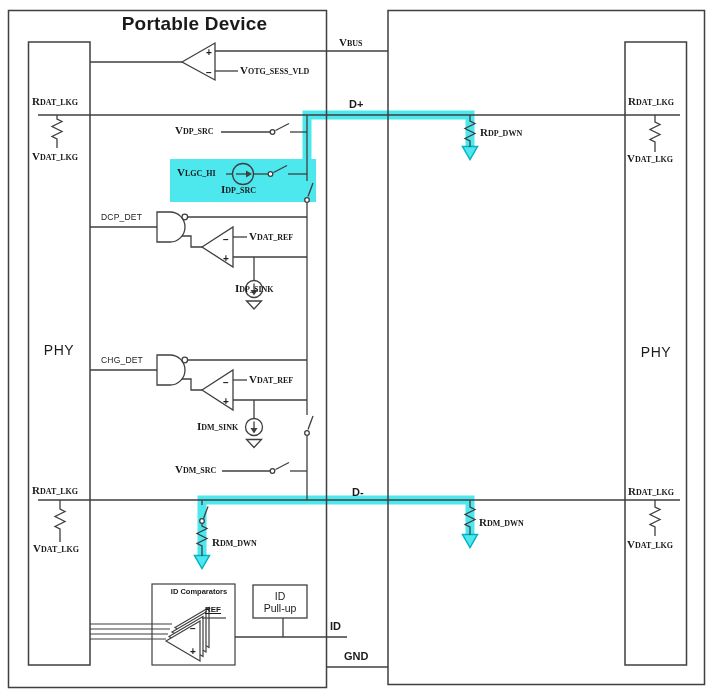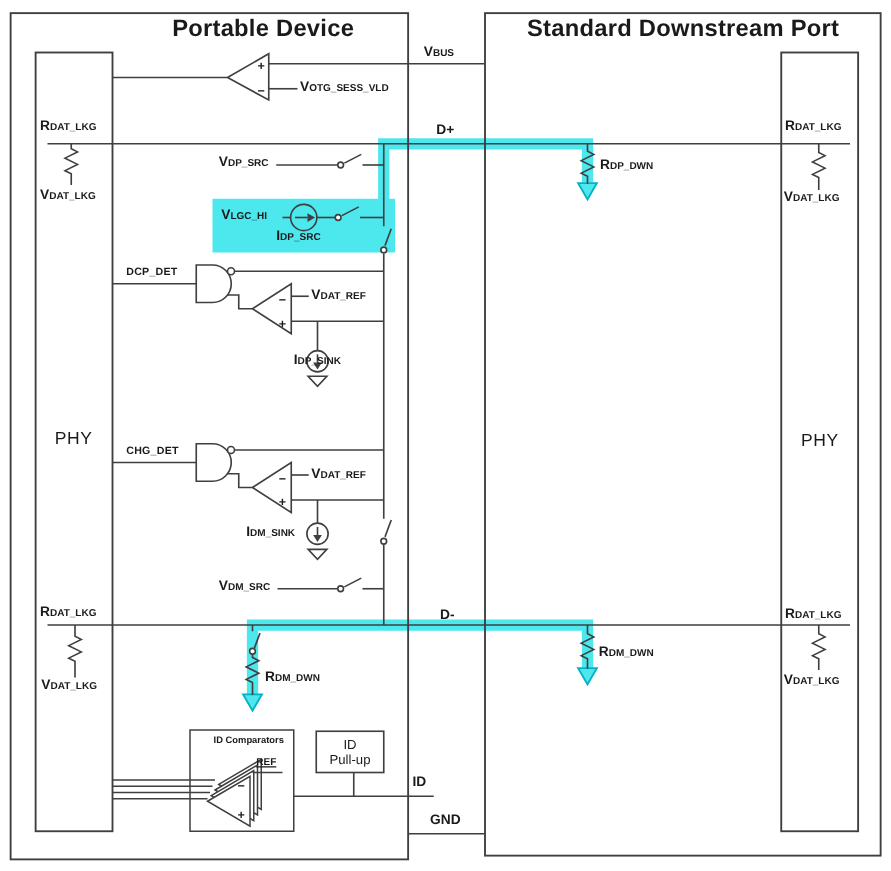--- a/index.html
+++ b/index.html
@@ -176,7 +176,7 @@
   </g>
 </svg>
 
-<div class="abs title" style="left:24px;top:13px;width:373px;">Portable Device</div>
+<div class="abs title" style="left:8px;top:13px;width:373px;">Portable Device</div>
 <div class="abs title" style="left:388px;top:13px;width:317px;">Standard Downstream Port</div>
 
 <div class="abs phy" style="left:28px;top:342px;width:62px;">PHY</div>

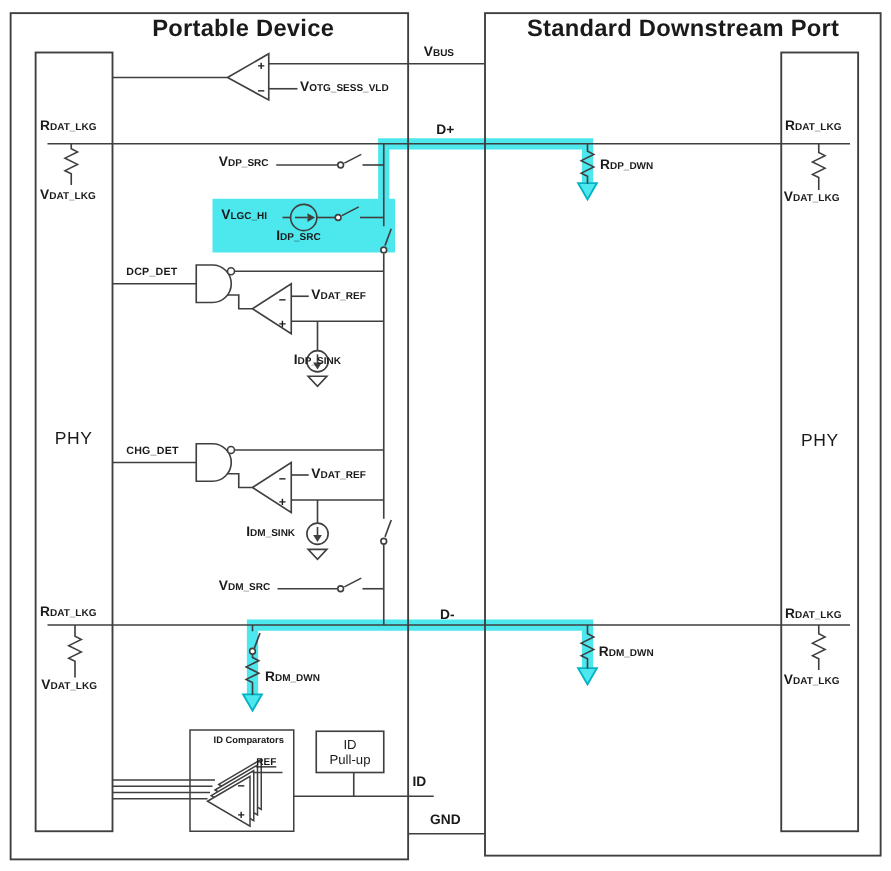--- a/index.html
+++ b/index.html
@@ -177,7 +177,6 @@
 </svg>
 
 <div class="abs title" style="left:8px;top:13px;width:373px;">Portable Device</div>
-<div class="abs title" style="left:388px;top:13px;width:317px;">Standard Downstream Port</div>
 
 <div class="abs phy" style="left:28px;top:342px;width:62px;">PHY</div>
 <div class="abs phy" style="left:625px;top:344px;width:62px;">PHY</div>

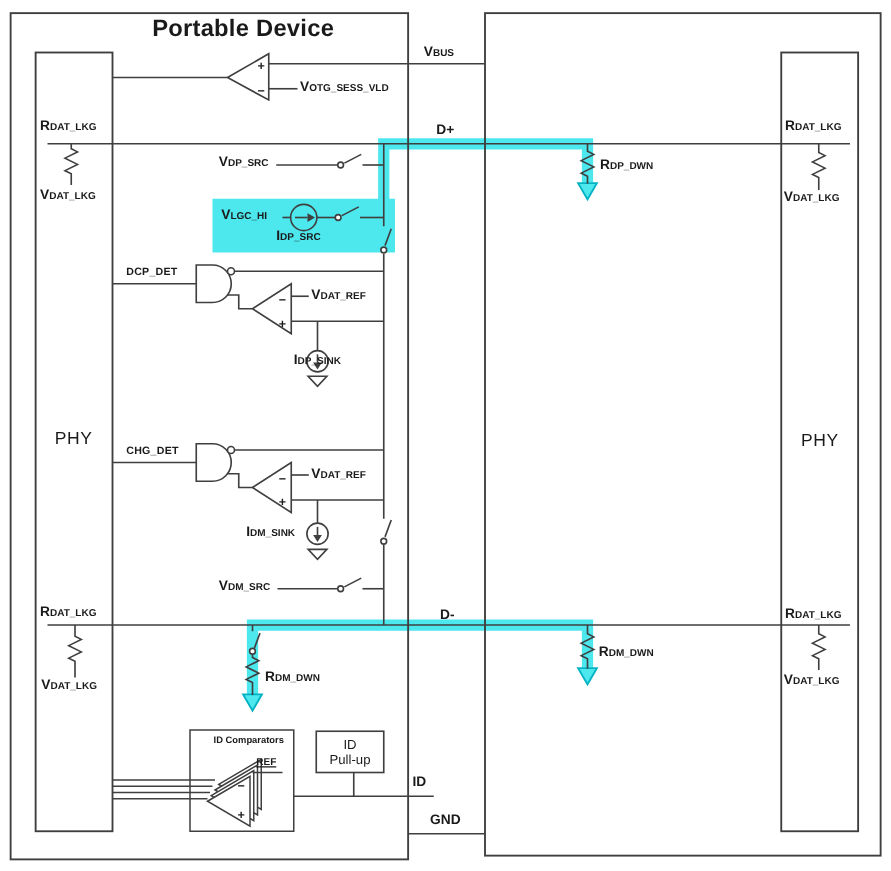--- a/index.html
+++ b/index.html
@@ -9,7 +9,7 @@
   .abs{position:absolute;white-space:nowrap;}
   .title{font-size:19px;font-weight:bold;text-align:center;letter-spacing:0.2px;}
   .phy{font-size:14px;text-align:center;letter-spacing:0.5px;}
-  .slabel{font-size:11px;font-weight:bold;line-height:11px;}
+  .slabel{font-size:11px;font-weight:bold;line-height:11px;font-family:Liberation Serif, serif;}
   .slabel .s{font-size:8px;}
   .plain9{font-size:8.5px;font-weight:bold;letter-spacing:0.2px;text-align:right;}
   .plain11{font-size:11px;font-weight:bold;}

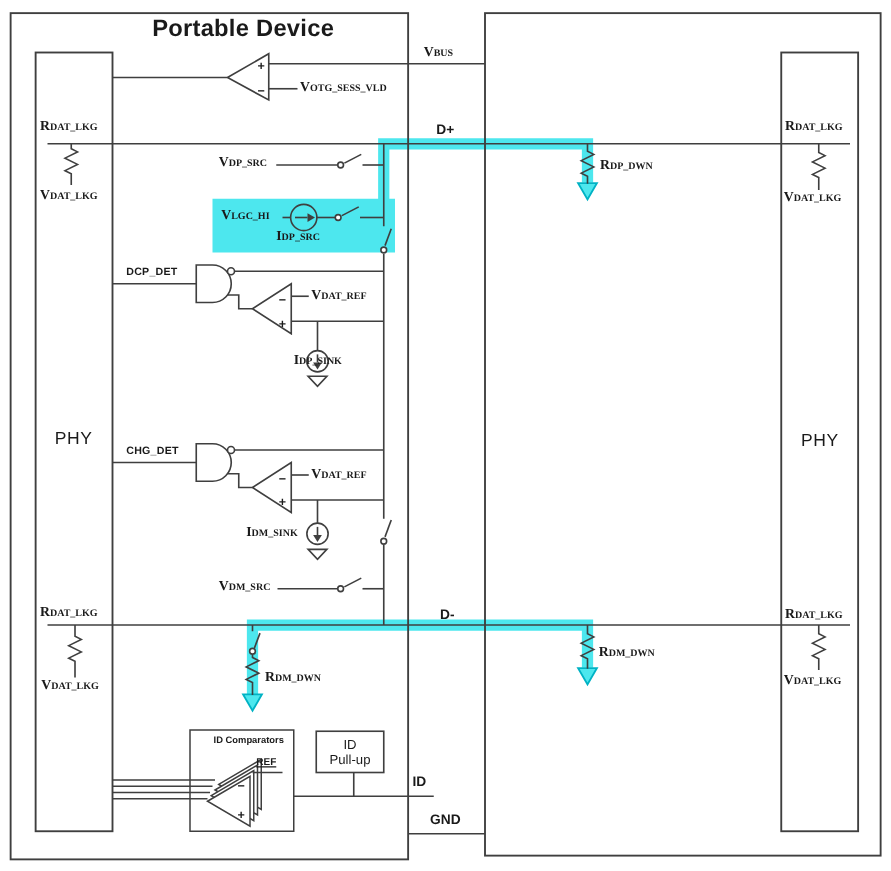--- a/index.html
+++ b/index.html
@@ -11,7 +11,7 @@
   .phy{font-size:14px;text-align:center;letter-spacing:0.5px;}
   .slabel{font-size:11px;font-weight:bold;line-height:11px;font-family:Liberation Serif, serif;}
   .slabel .s{font-size:8px;}
-  .plain9{font-size:8.5px;font-weight:bold;letter-spacing:0.2px;text-align:right;}
+  .plain9{font-size:8.5px;font-weight:normal;letter-spacing:0.2px;text-align:right;}
   .plain11{font-size:11px;font-weight:bold;}
   .boxlabel{font-size:7.5px;font-weight:bold;text-align:center;}
   .ref{font-size:8px;font-weight:bold;}

